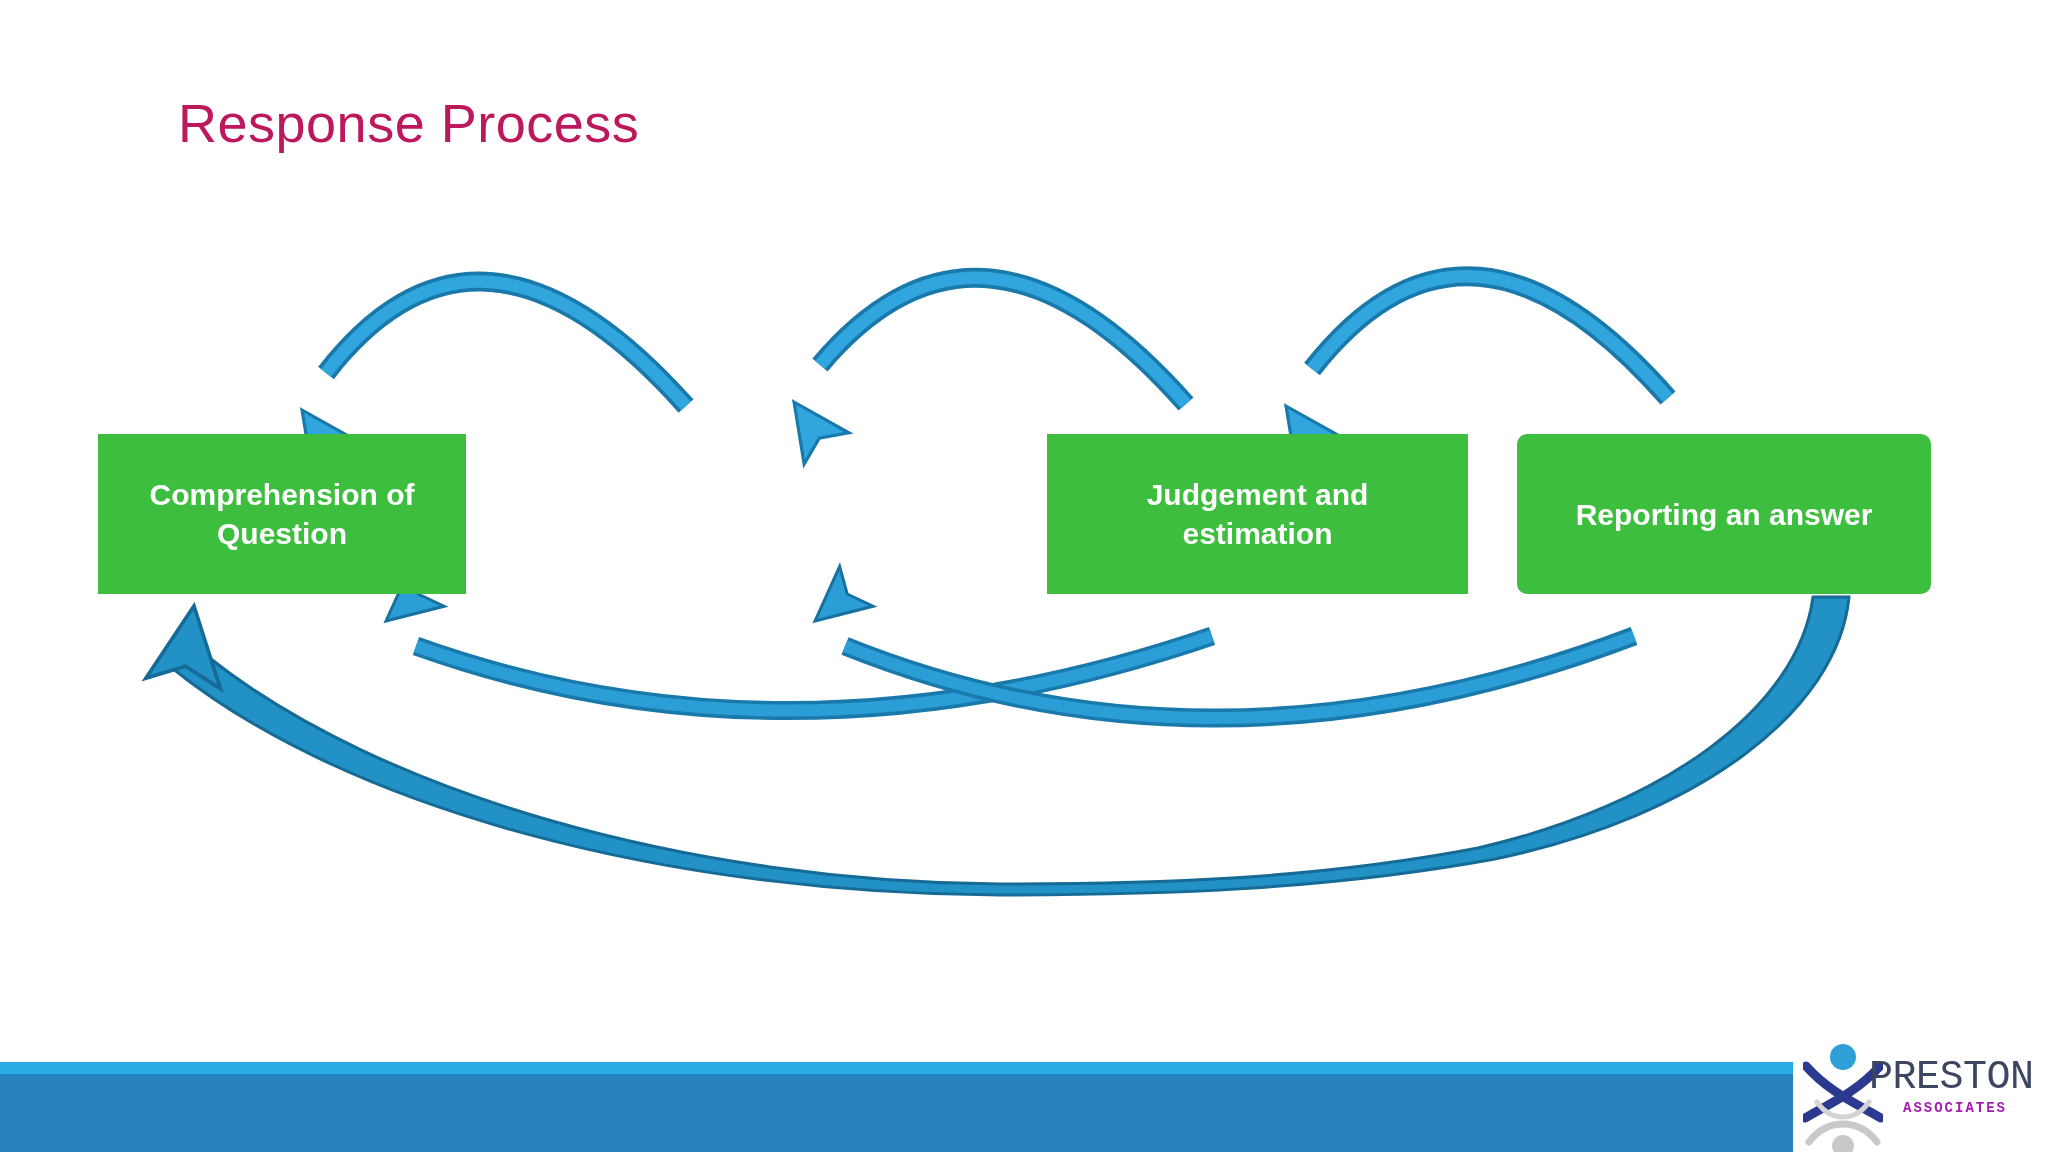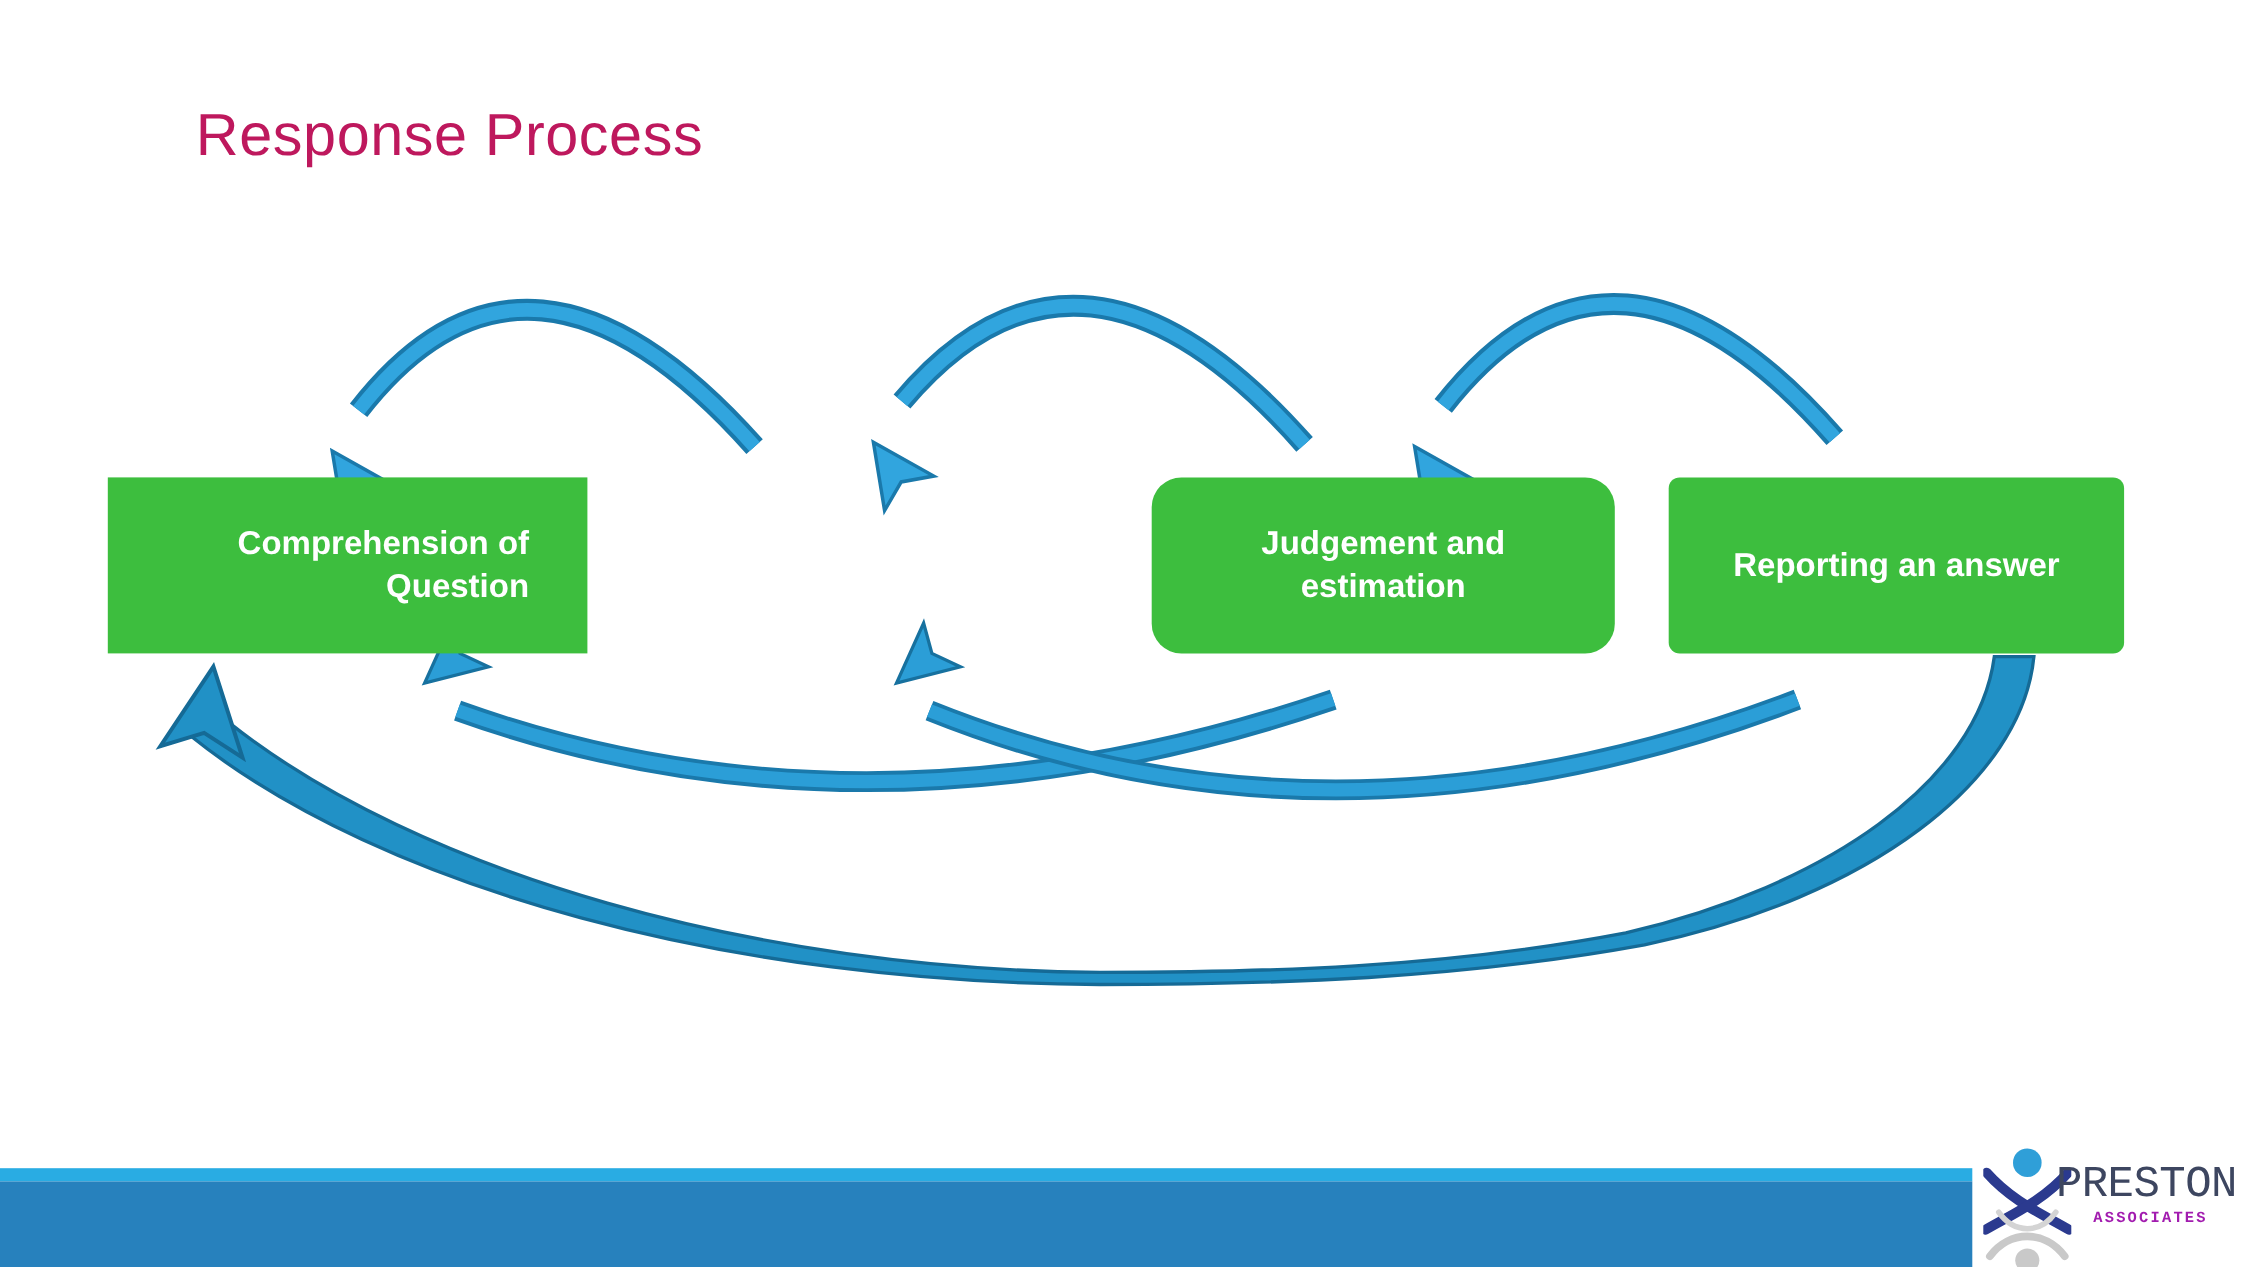--- a/index.html
+++ b/index.html
@@ -18,7 +18,7 @@
   .pbox .lbl{
     color:#ffffff;font-size:30px;font-weight:bold;line-height:1.3;
   }
-  #box1{left:98px;width:436px;text-align:right;}
+  #box1{left:98px;width:368px;}
   #box2{left:571px;width:424px;}
   #box3{left:1047px;width:421px;border-radius:27px;}
   #box4{left:1517px;width:414px;border-radius:10px;}

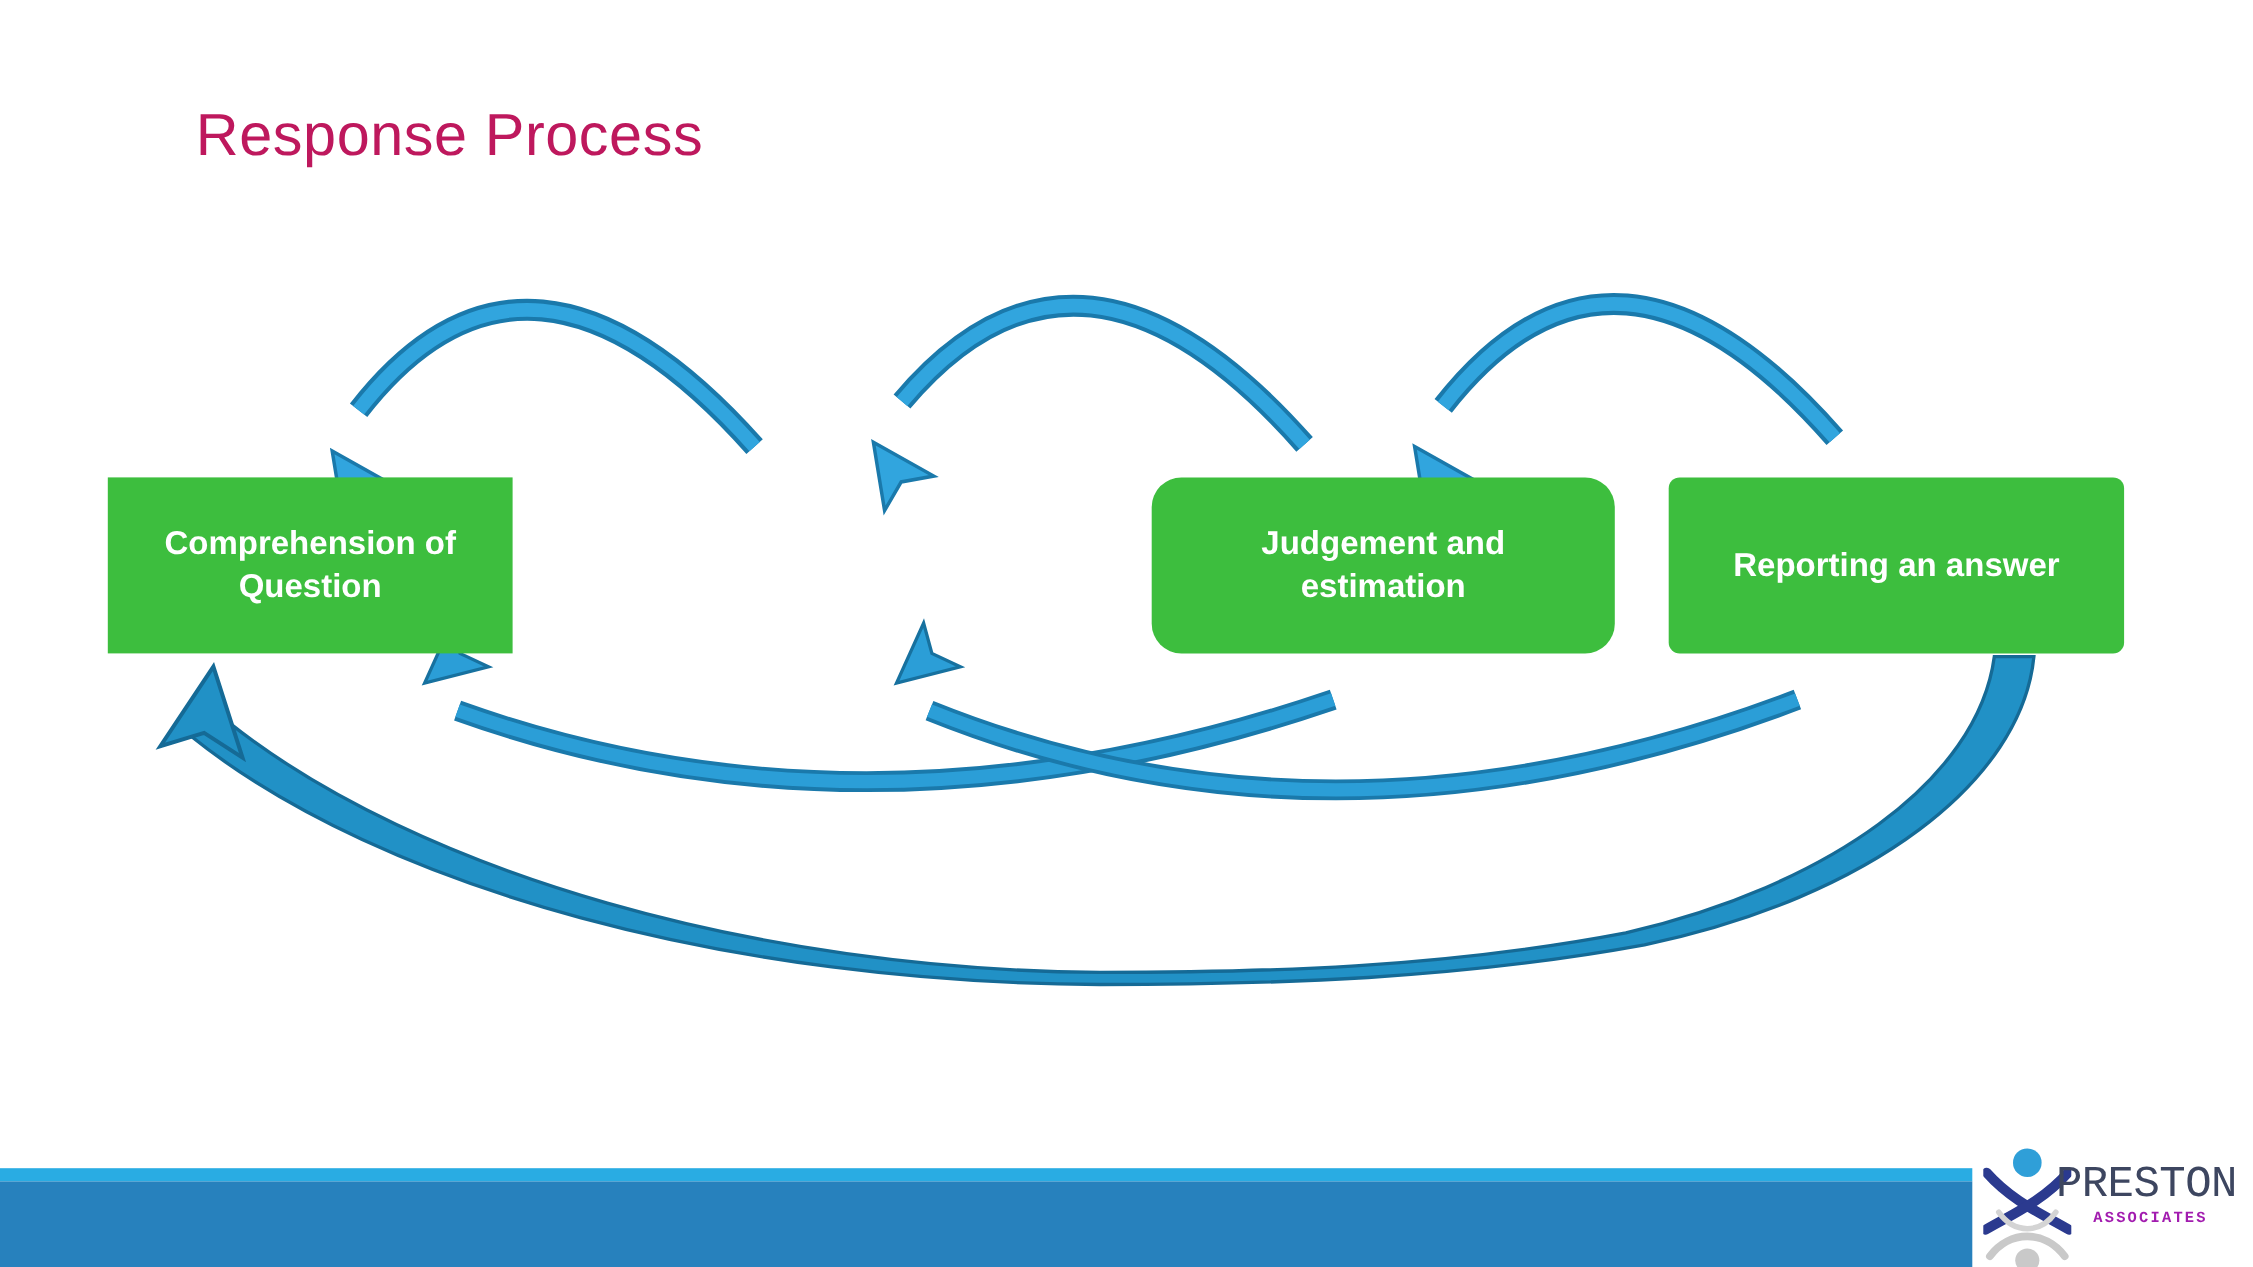--- a/index.html
+++ b/index.html
@@ -20,7 +20,7 @@
   }
   #box1{left:98px;width:368px;}
   #box2{left:571px;width:424px;}
-  #box3{left:1047px;width:421px;border-radius:27px;}
+  #box3{left:1047px;width:421px;}
   #box4{left:1517px;width:414px;border-radius:10px;}
   #box1 .lbl{max-width:330px;}
   #box3 .lbl{max-width:300px;}

